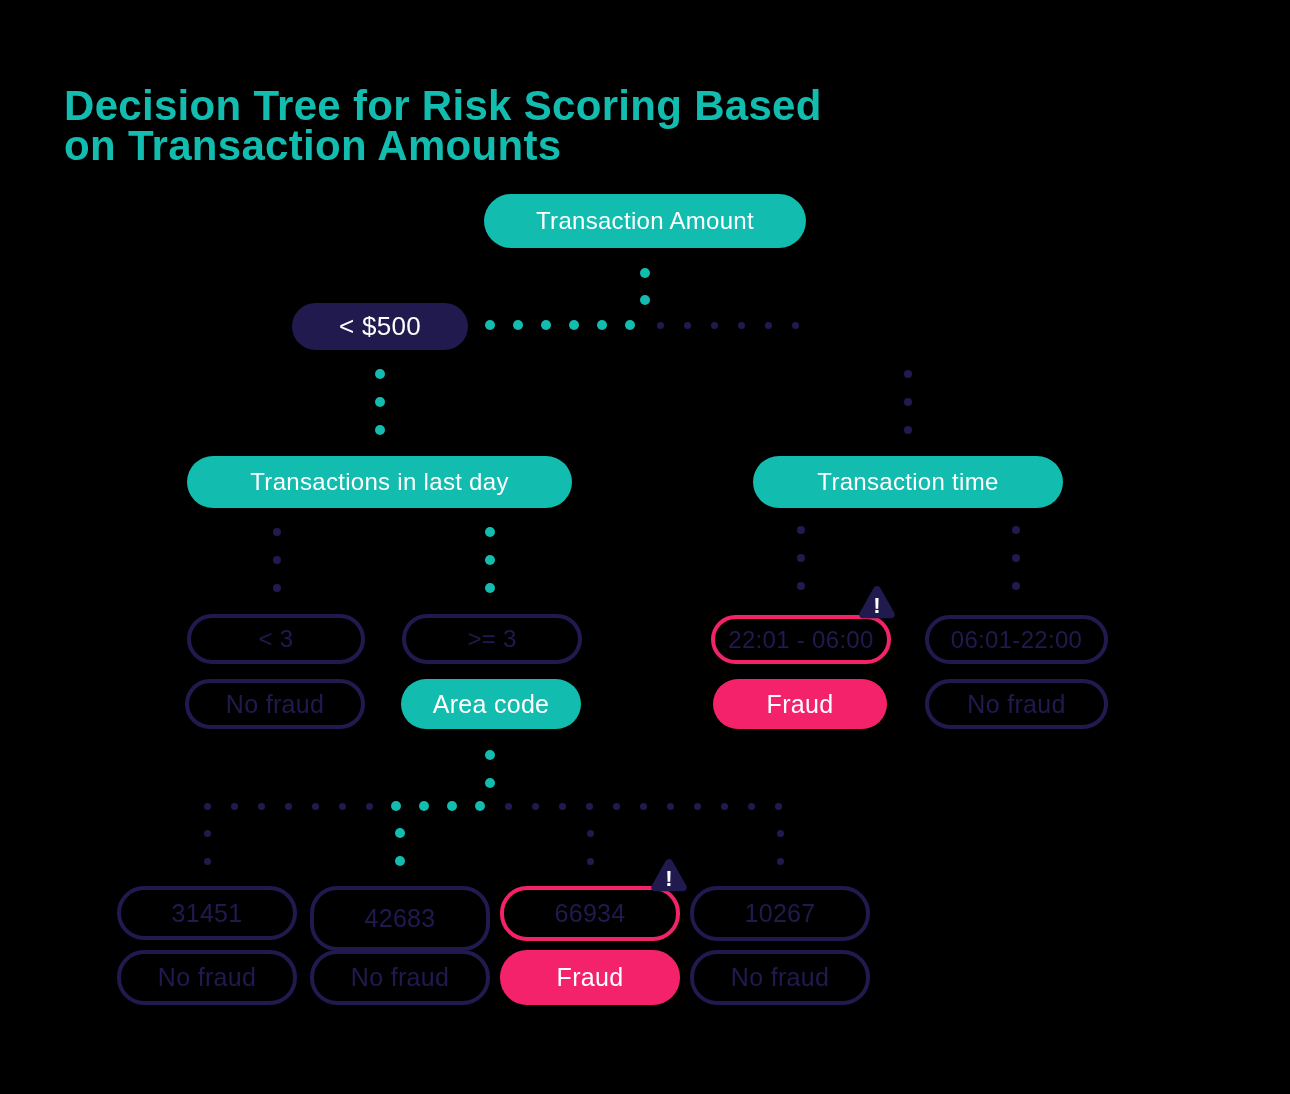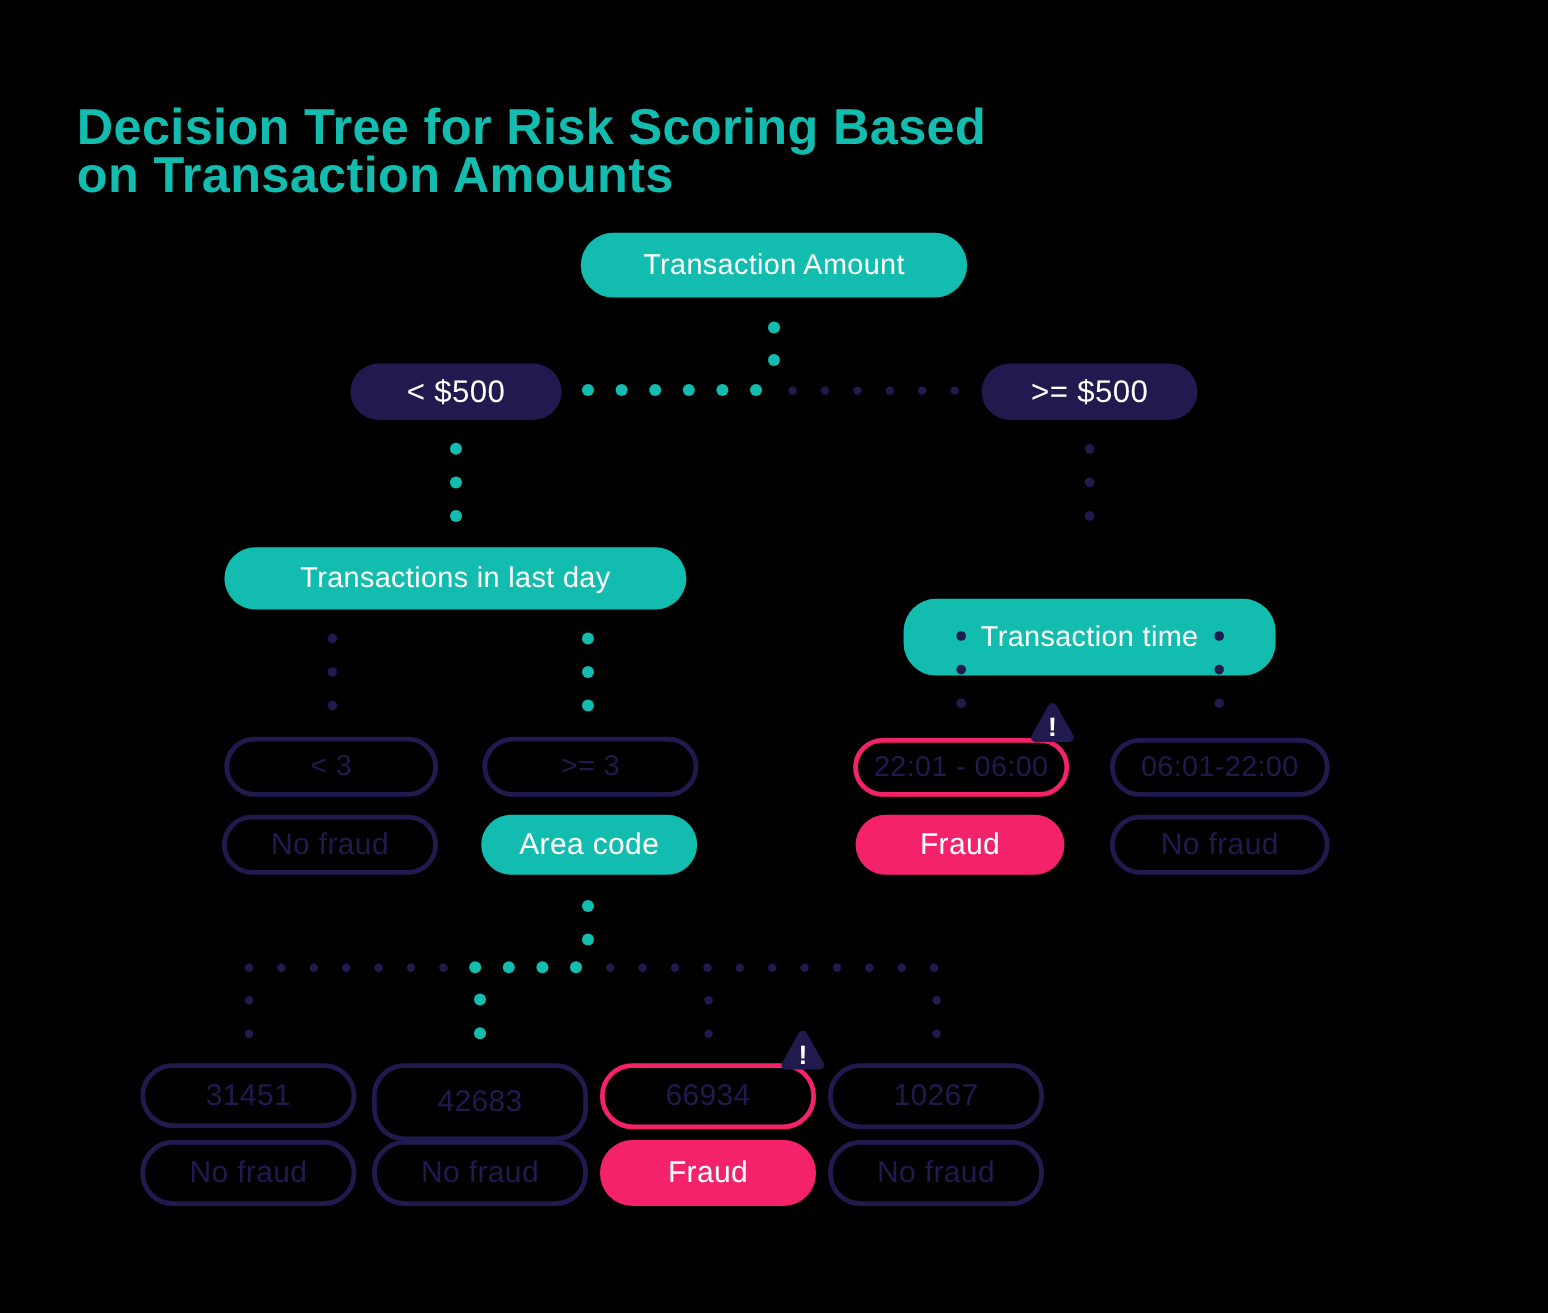--- a/index.html
+++ b/index.html
@@ -43,7 +43,6 @@
   <div class="pill pill-teal fs24" style="left:484px;top:194px;width:322px;height:54px;">Transaction Amount</div>
 
   <div class="pill pill-navy fs26" style="left:292px;top:303px;width:176px;height:47px;">&lt; $500</div>
-  <div class="pill pill-navy fs26" style="left:818px;top:303px;width:180px;height:47px;">&gt;= $500</div>
 
   <div class="pill pill-teal fs24" style="left:187px;top:456px;width:385px;height:52px;">Transactions in last day</div>
   <div class="pill pill-teal fs24" style="left:753px;top:456px;width:310px;height:64px;margin-top:43px;">Transaction time</div>

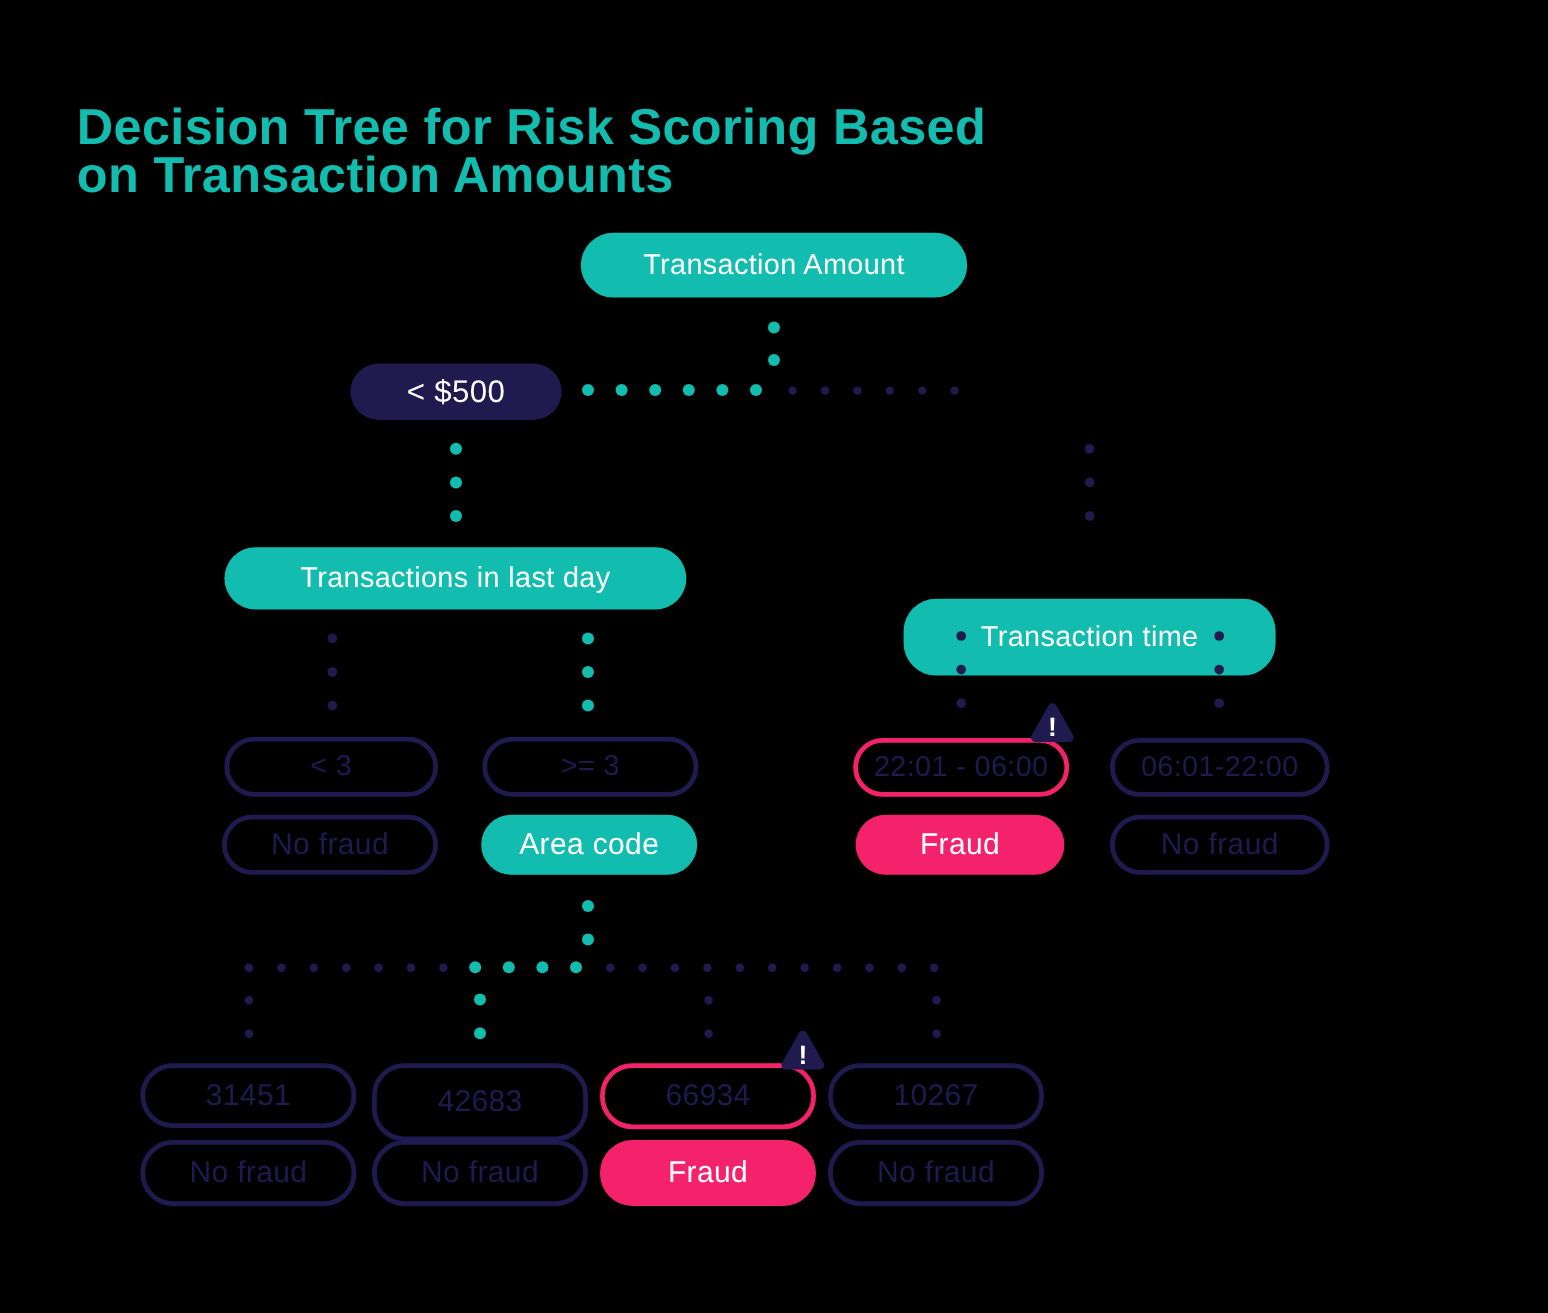--- a/index.html
+++ b/index.html
@@ -45,7 +45,7 @@
   <div class="pill pill-navy fs26" style="left:292px;top:303px;width:176px;height:47px;">&lt; $500</div>
 
   <div class="pill pill-teal fs24" style="left:187px;top:456px;width:385px;height:52px;">Transactions in last day</div>
-  <div class="pill pill-teal fs24" style="left:753px;top:456px;width:310px;height:64px;margin-top:43px;">Transaction time</div>
+  <div class="pill pill-teal fs24" style="left:753px;top:456px;width:310px;height:52px;">Transaction time</div>
 
   <div class="pill pill-outline fs24" style="left:187px;top:614px;width:178px;height:50px;">&lt; 3</div>
   <div class="pill pill-outline fs24" style="left:402px;top:614px;width:180px;height:50px;">&gt;= 3</div>

